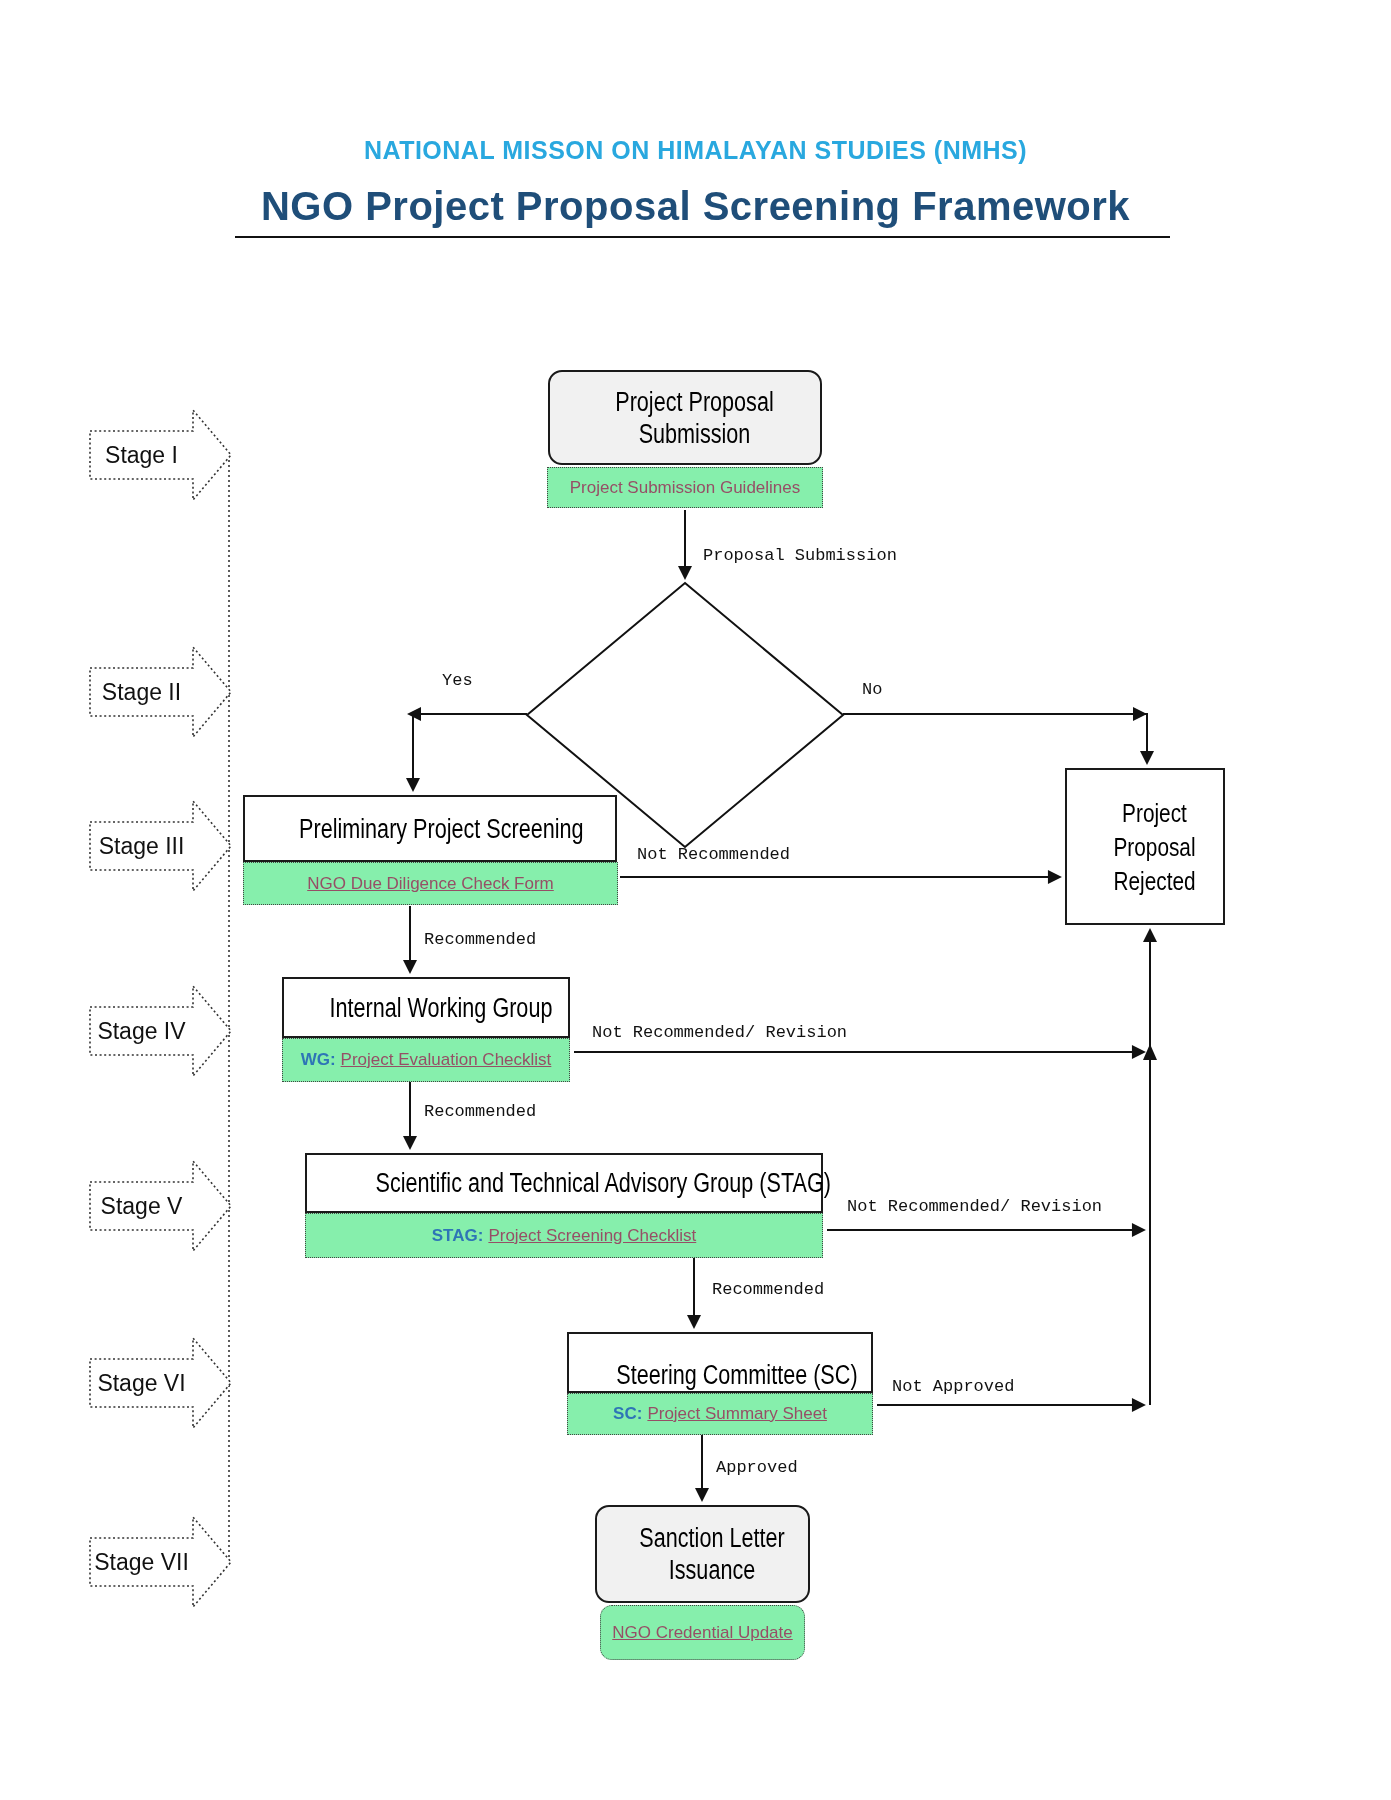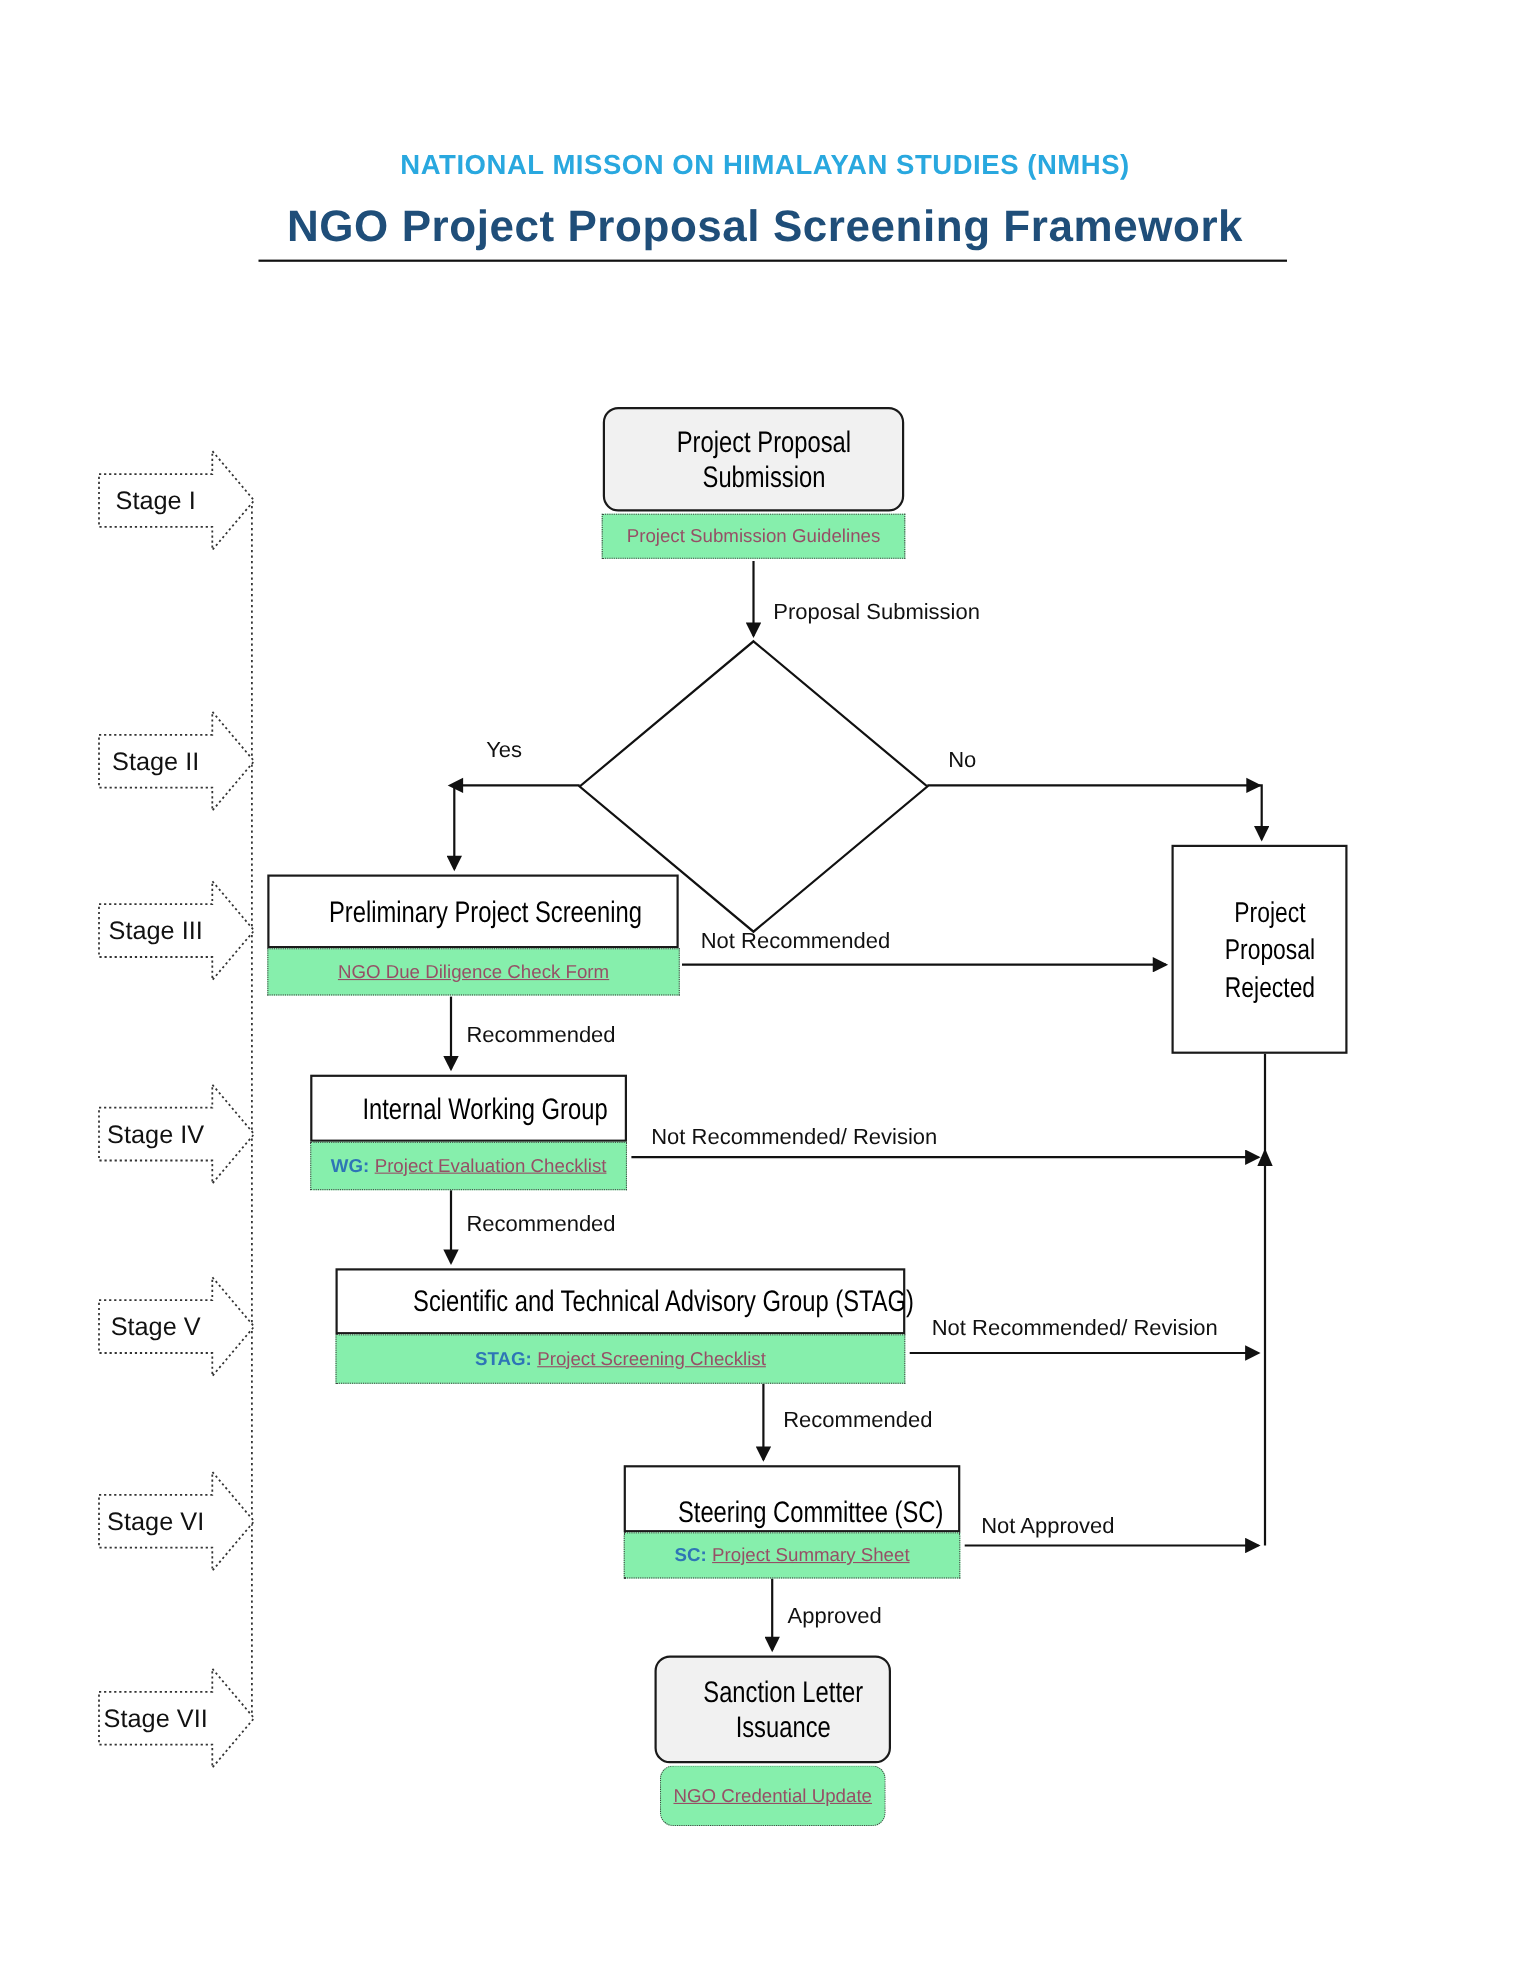--- a/index.html
+++ b/index.html
@@ -42,7 +42,7 @@
   .prefix{color:var(--c-prefix_blue);font-weight:bold;margin-right:5px;}
   .bluelink{color:var(--c-link_blue);text-decoration:underline;cursor:pointer;}
   
-  .elabel{font-size:20px;color:#111;white-space:nowrap;}
+  .elabel{font-size:17px;color:#111;white-space:nowrap;font-family:Liberation Mono, monospace;}
   
   .dec-line{width:316px;text-align:center;}
   svg{position:absolute;left:0;top:0;}

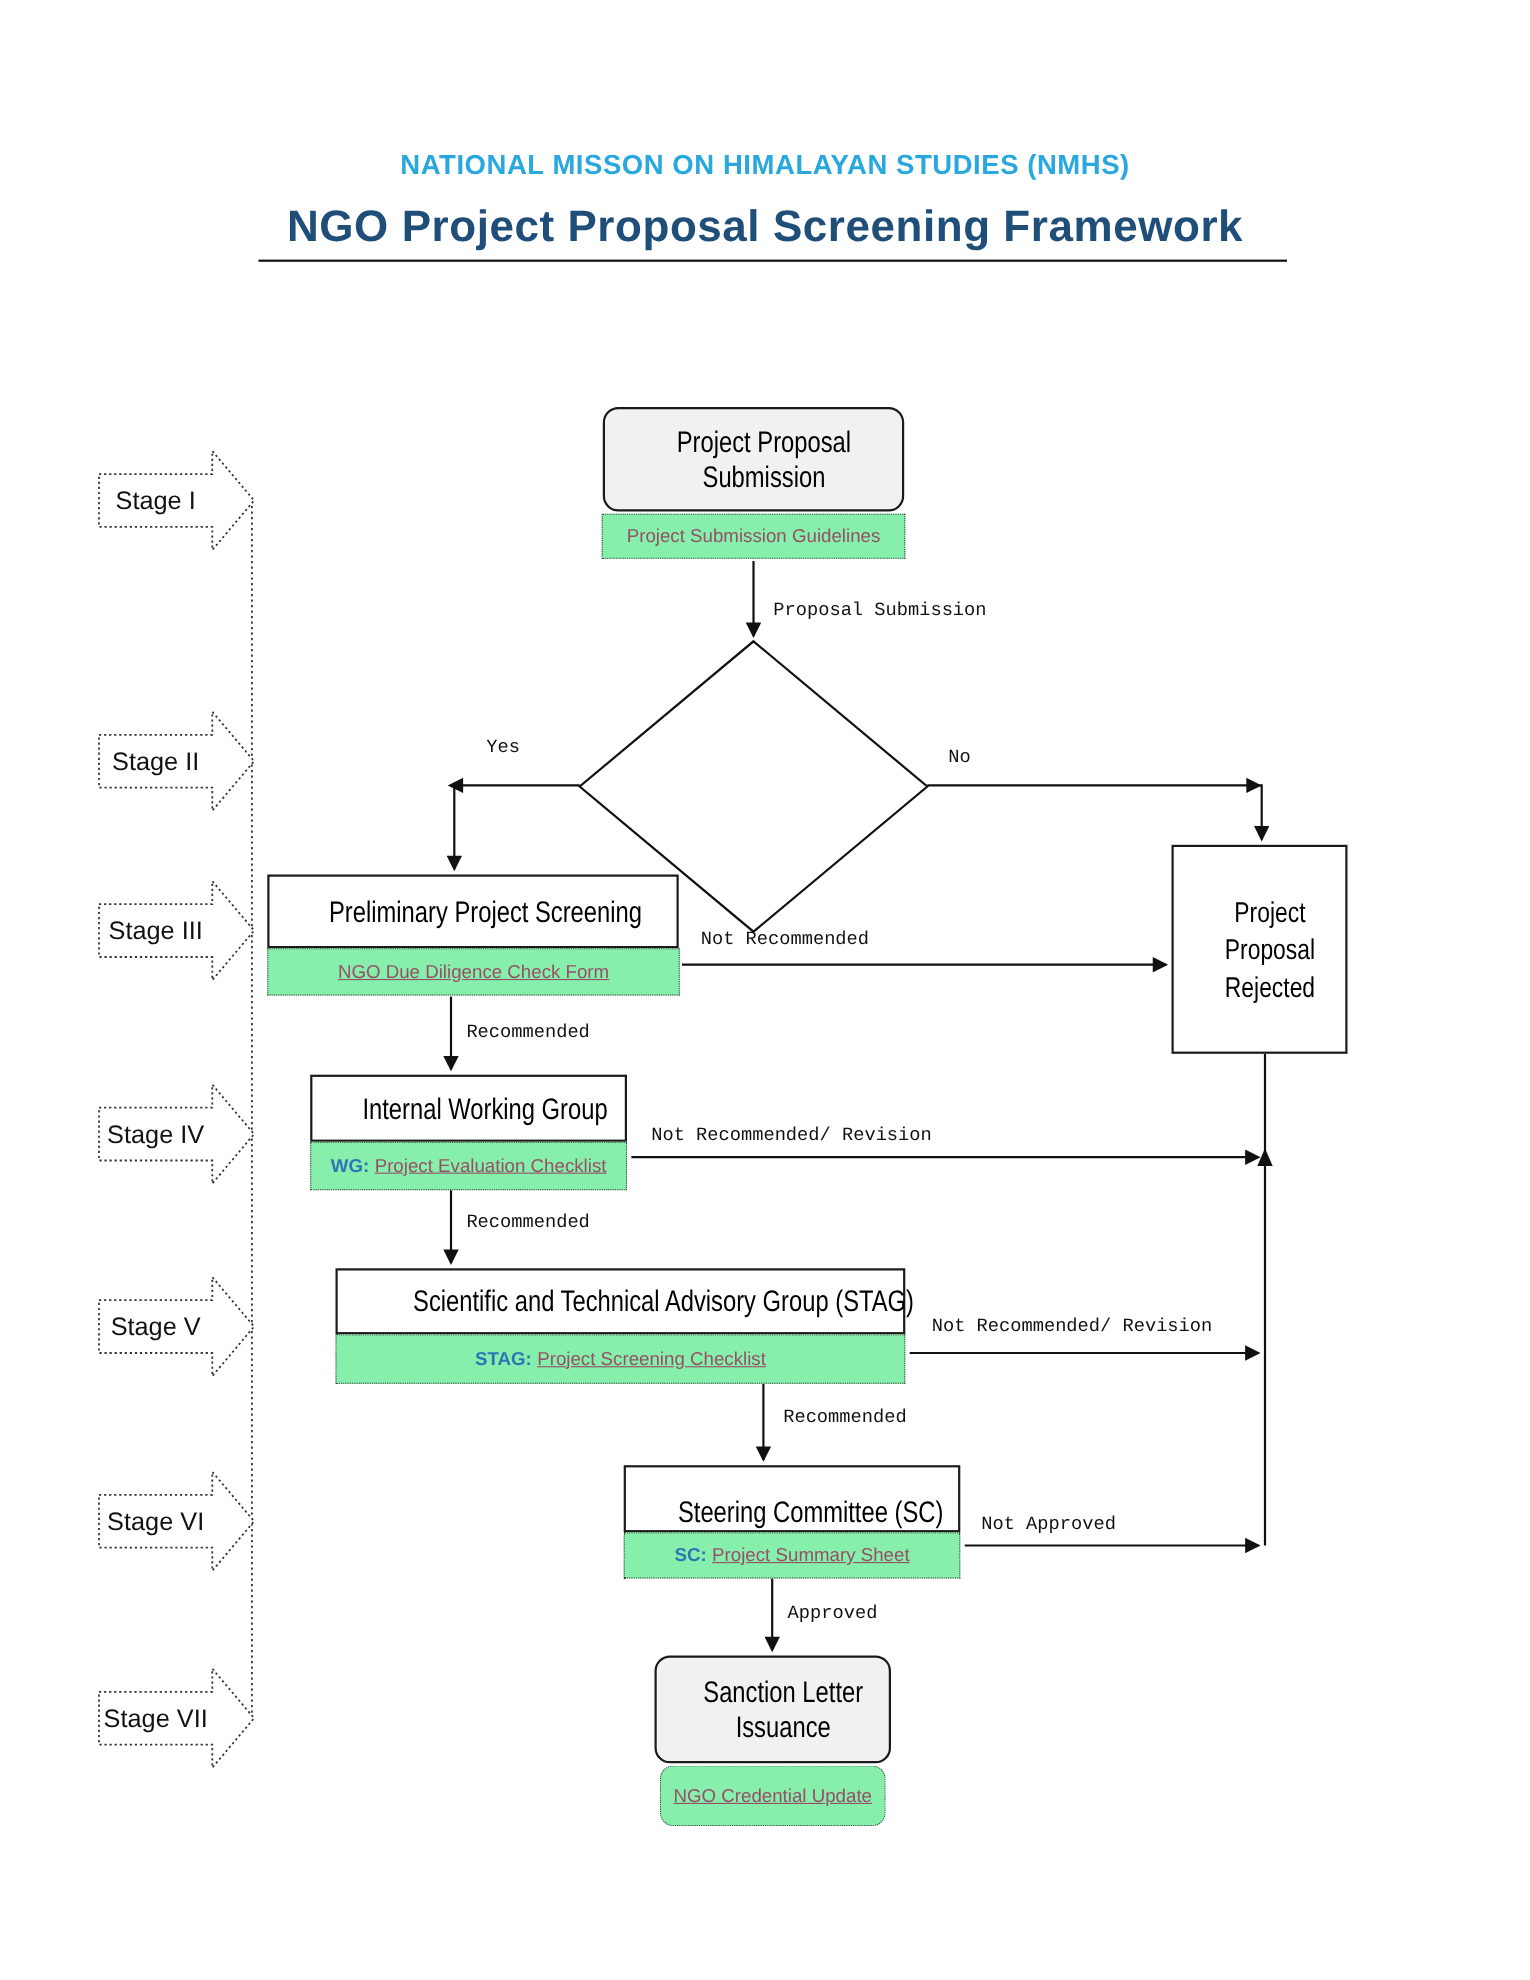--- a/index.html
+++ b/index.html
@@ -120,7 +120,7 @@
     <span class="plink">NGO Due Diligence Check Form</span>
   </div>
 
-  <div class="abs node" style="left:1065px;top:768px;width:160px;height:190px;">
+  <div class="abs node" style="left:1065px;top:768px;width:160px;height:157px;">
     <div class="node-title cond" style="width:150px;font-size:26px;line-height:34px;">Project Proposal Rejected</div>
   </div>
 

